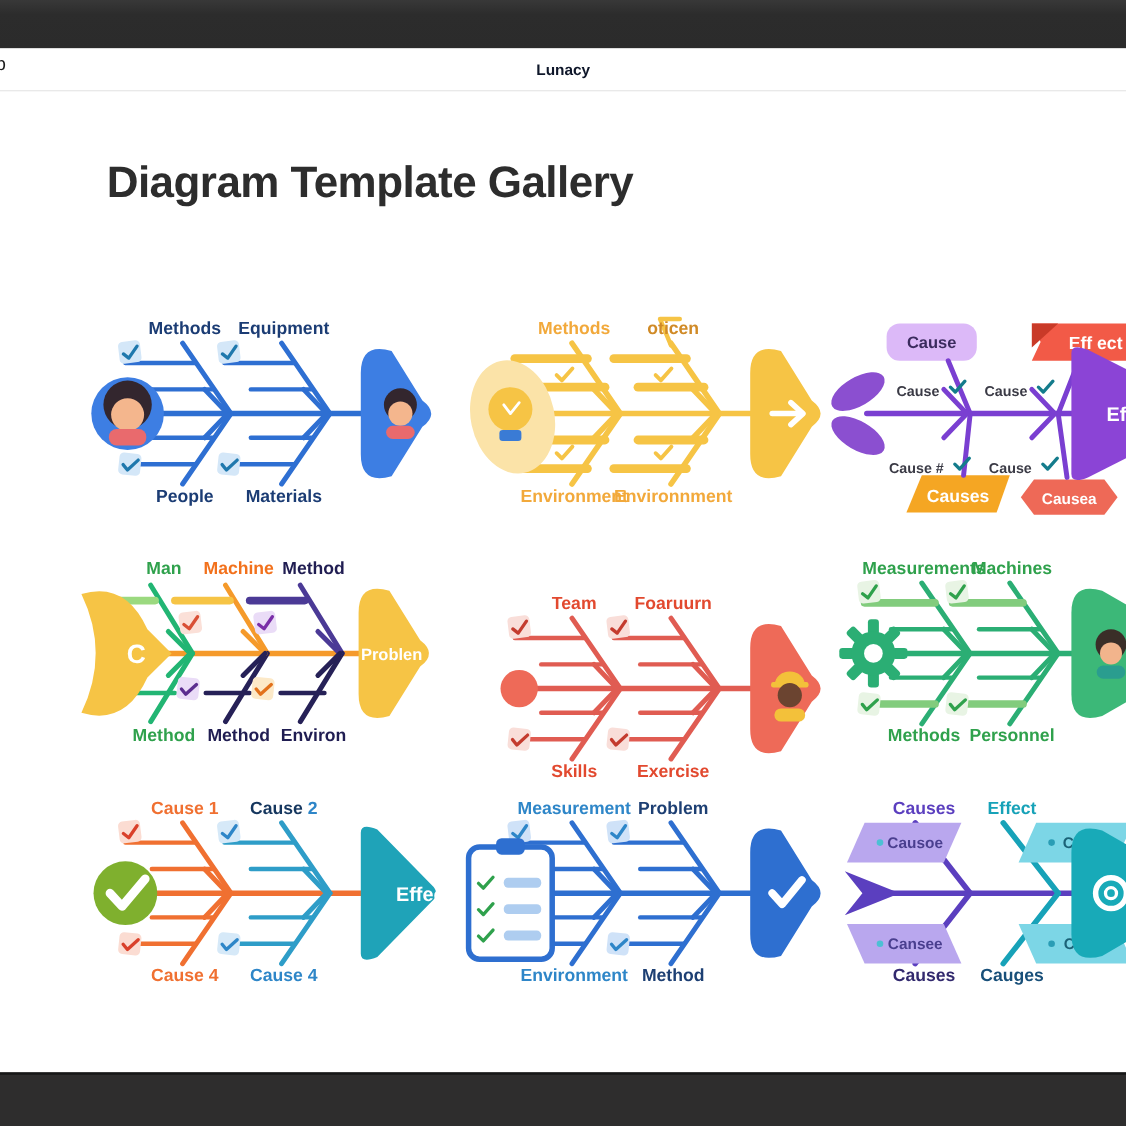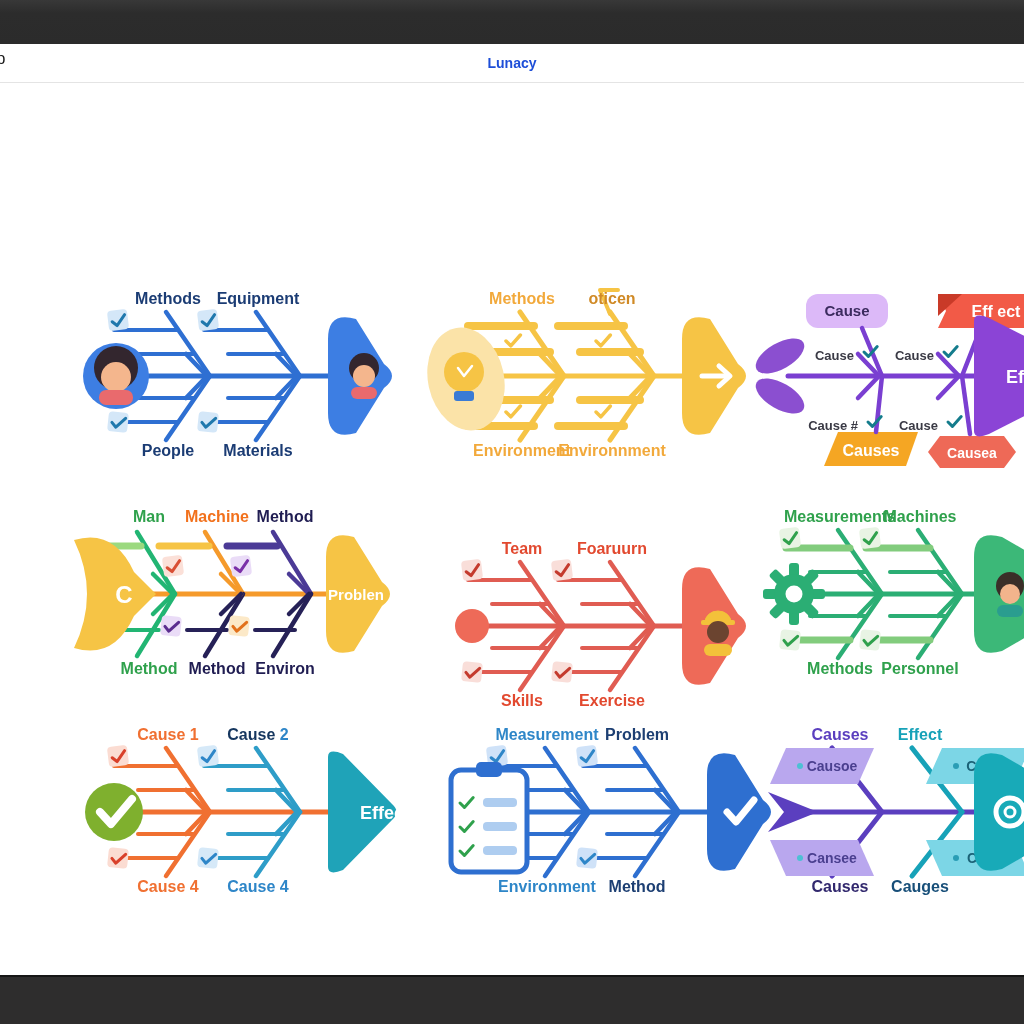--- a/index.html
+++ b/index.html
@@ -22,7 +22,7 @@
   }
   .app-title{
     position:absolute;left:0;right:0;top:0;height:38px;line-height:38px;
-    text-align:center;font-size:14px;font-weight:700;color:#1d4ed8;
+    text-align:center;font-size:14px;font-weight:700;color:#0f172a;
   }
   .menu-fragment{
     position:absolute;left:-4px;top:5px;font-size:17px;color:#1c1c1c;

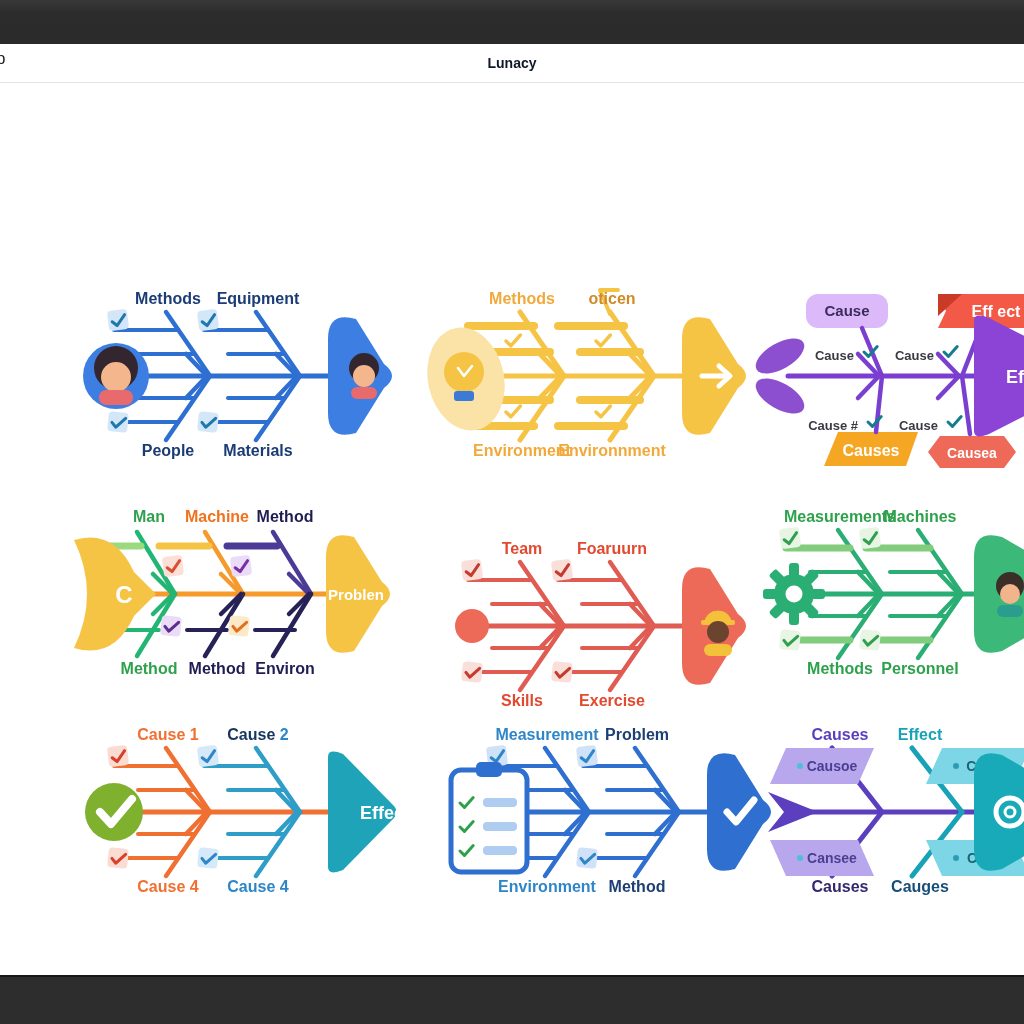--- a/index.html
+++ b/index.html
@@ -49,6 +49,7 @@
     <span class="menu-fragment">p</span>
     <div class="app-title">Lunacy</div>
   </div>
+  <div class="page-heading">Diagram Template Gallery</div>
   <div class="gallery" id="gallery">
       <div class="cell" style="left: 60px; top: 240px;">
         <svg width="345" height="178" viewBox="0 0 345 178" font-family="Liberation Sans, sans-serif">

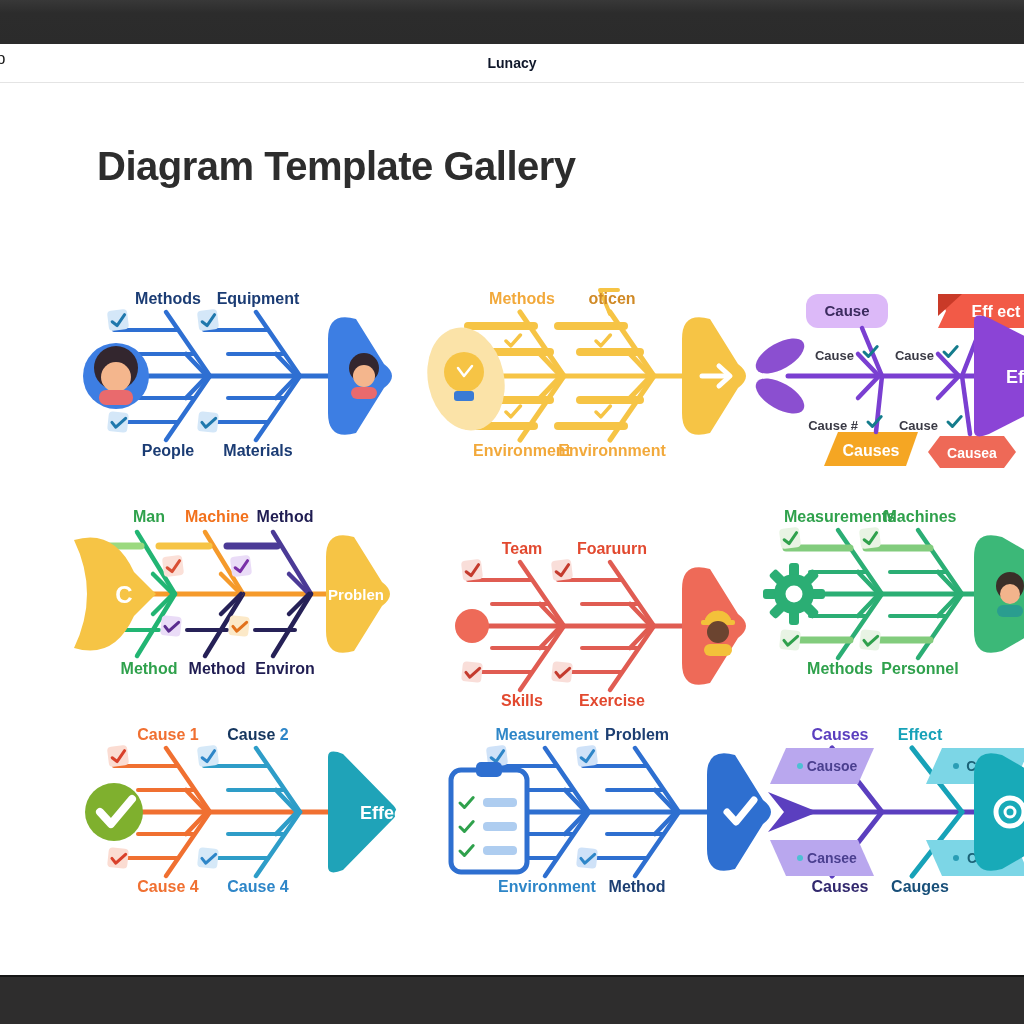--- a/index.html
+++ b/index.html
@@ -422,7 +422,7 @@
           </g>
         </svg>
       </div>
-      <div class="cell" style="left: 439px; top: 676px;">
+      <div class="cell" style="left: 414px; top: 676px;">
         <svg width="345" height="178" viewBox="0 0 345 178" font-family="Liberation Sans, sans-serif">
           <g>
             <line x1="46" y1="92" x2="276" y2="92" stroke="#2e6fd0" stroke-width="5" stroke-linecap="round"></line>

